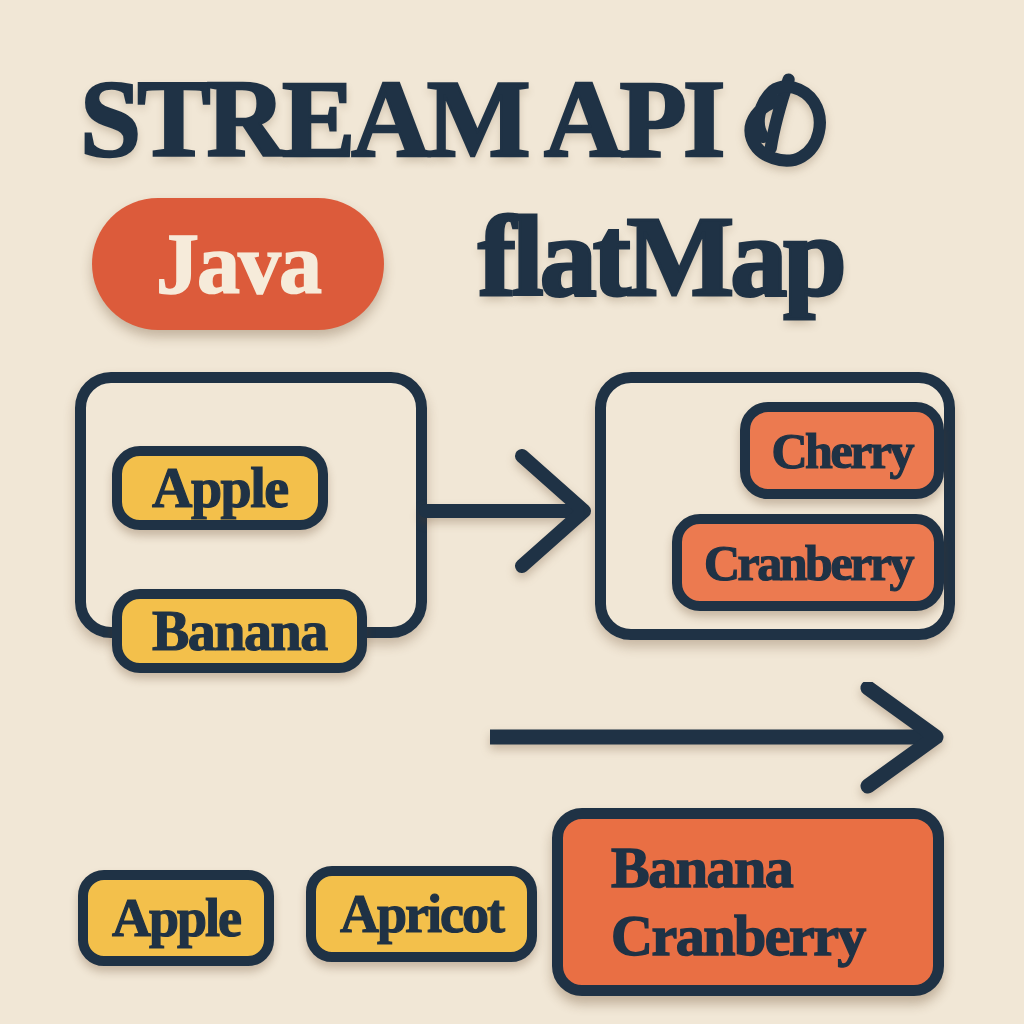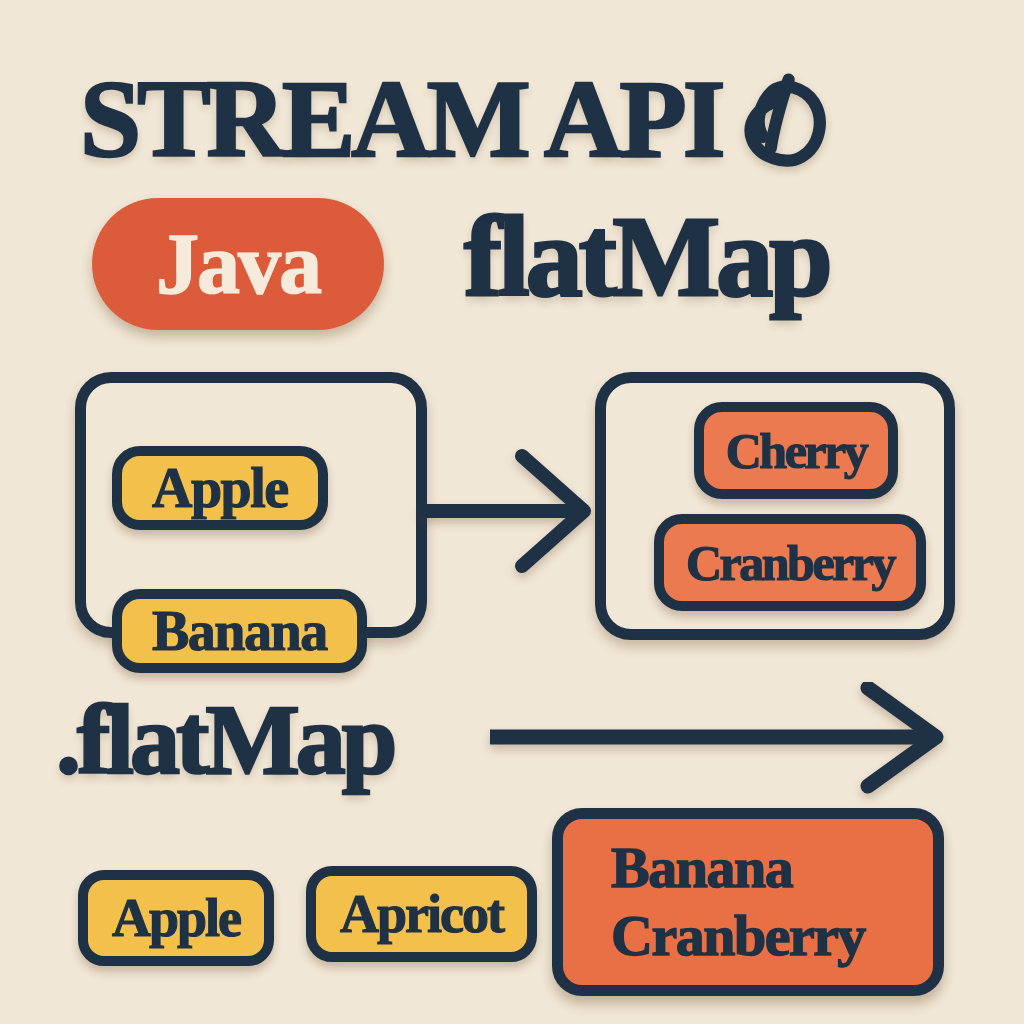--- a/index.html
+++ b/index.html
@@ -28,7 +28,7 @@
   .kana-svg { width: 94px; height: 100px; margin-top: 6px;
     filter: drop-shadow(0 4px 4px rgba(92,62,32,.25)); }
   .title2 {
-    position: absolute; left: 464px; top: 200px;
+    position: absolute; left: 478px; top: 200px;
     font-size: 114px; font-weight: bold; letter-spacing: -4px;
     line-height: 1;
     -webkit-text-stroke: 3px currentColor;

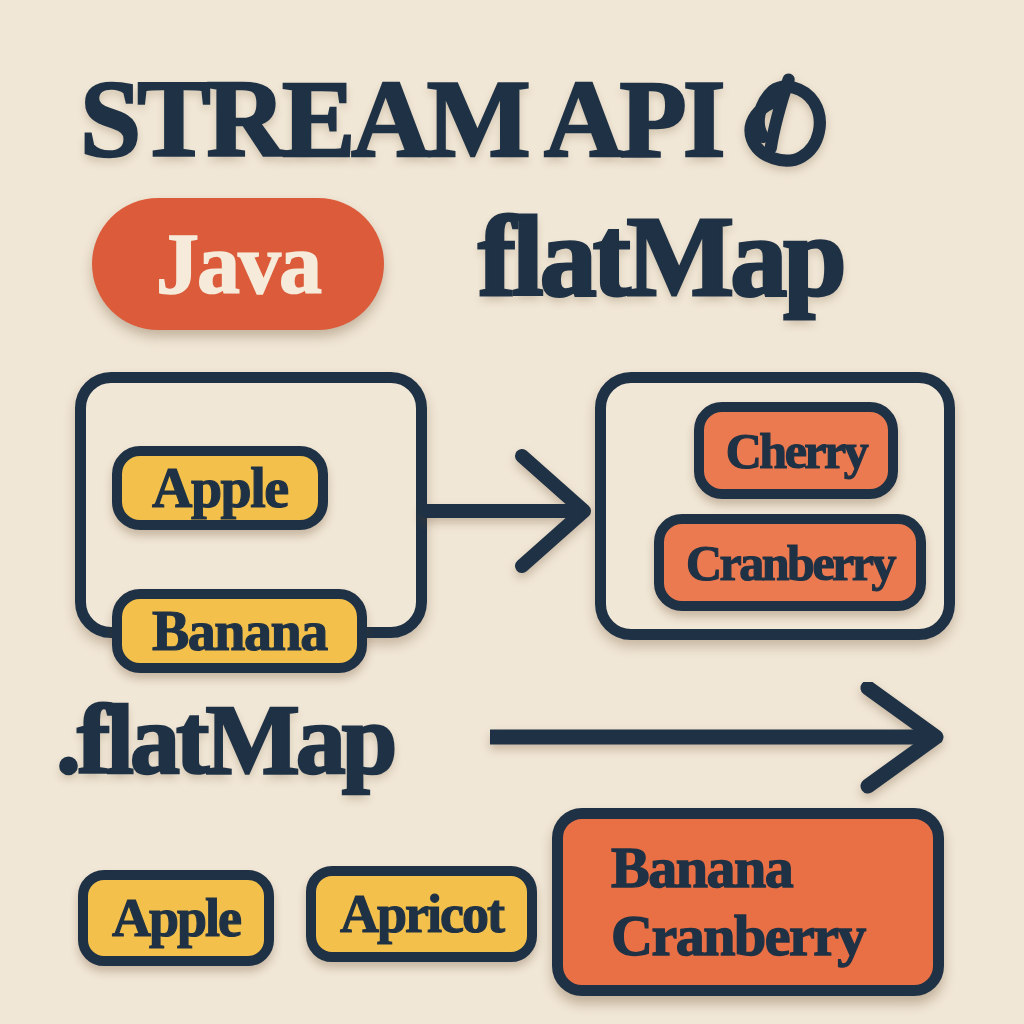--- a/index.html
+++ b/index.html
@@ -60,7 +60,7 @@
     background: transparent;
   }
   .box-source { left: 75px; top: 372px; width: 352px; height: 266px; padding: 19px 0 0 26px; align-items: flex-start; }
-  .box-result { left: 595px; top: 372px; width: 360px; height: 268px; padding: 19px 0 0 30px; align-items: center; }
+  .box-result { left: 595px; top: 372px; width: 360px; height: 268px; padding: 19px 0 0 30px; align-items: flex-end; }
   
   .pill {
     border: 10px solid var(--ink, #1F3245);

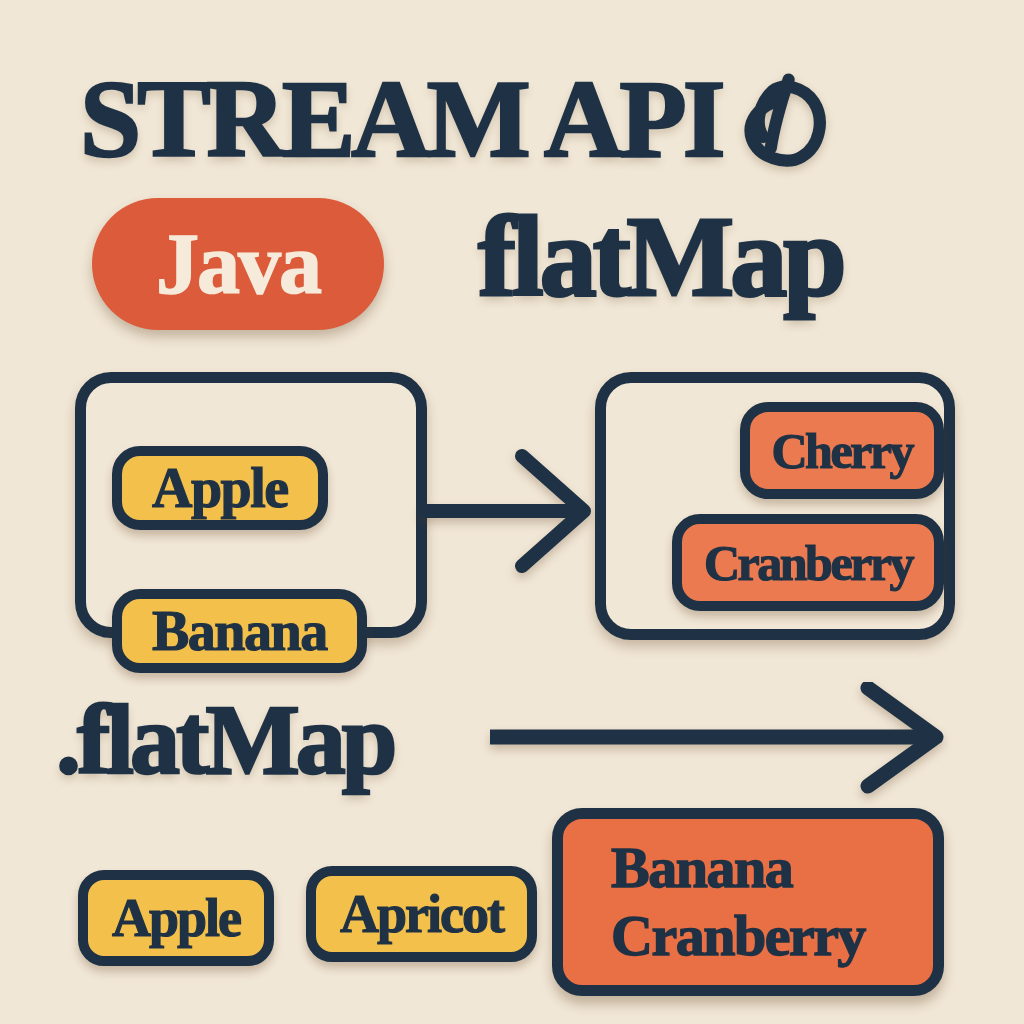--- a/index.html
+++ b/index.html
@@ -154,7 +154,6 @@
     </div>
   </div>
 
-  <div class="op-label">.flatMap</div>
 
   <svg class="arrow-svg arrow-long" viewBox="0 0 470 112" fill="none" stroke="currentColor" stroke-width="15" stroke-linecap="round" stroke-linejoin="round">
     <path d="M0 55 H440"></path>

